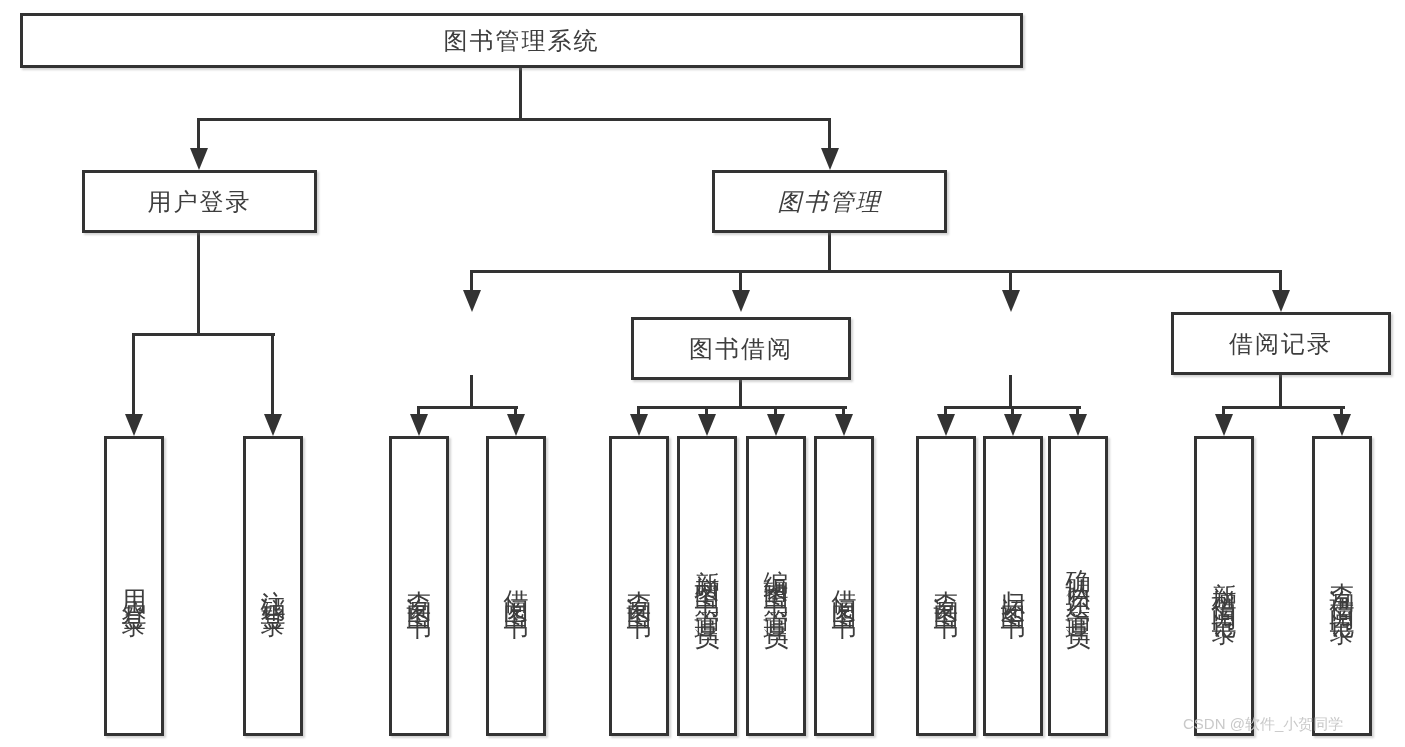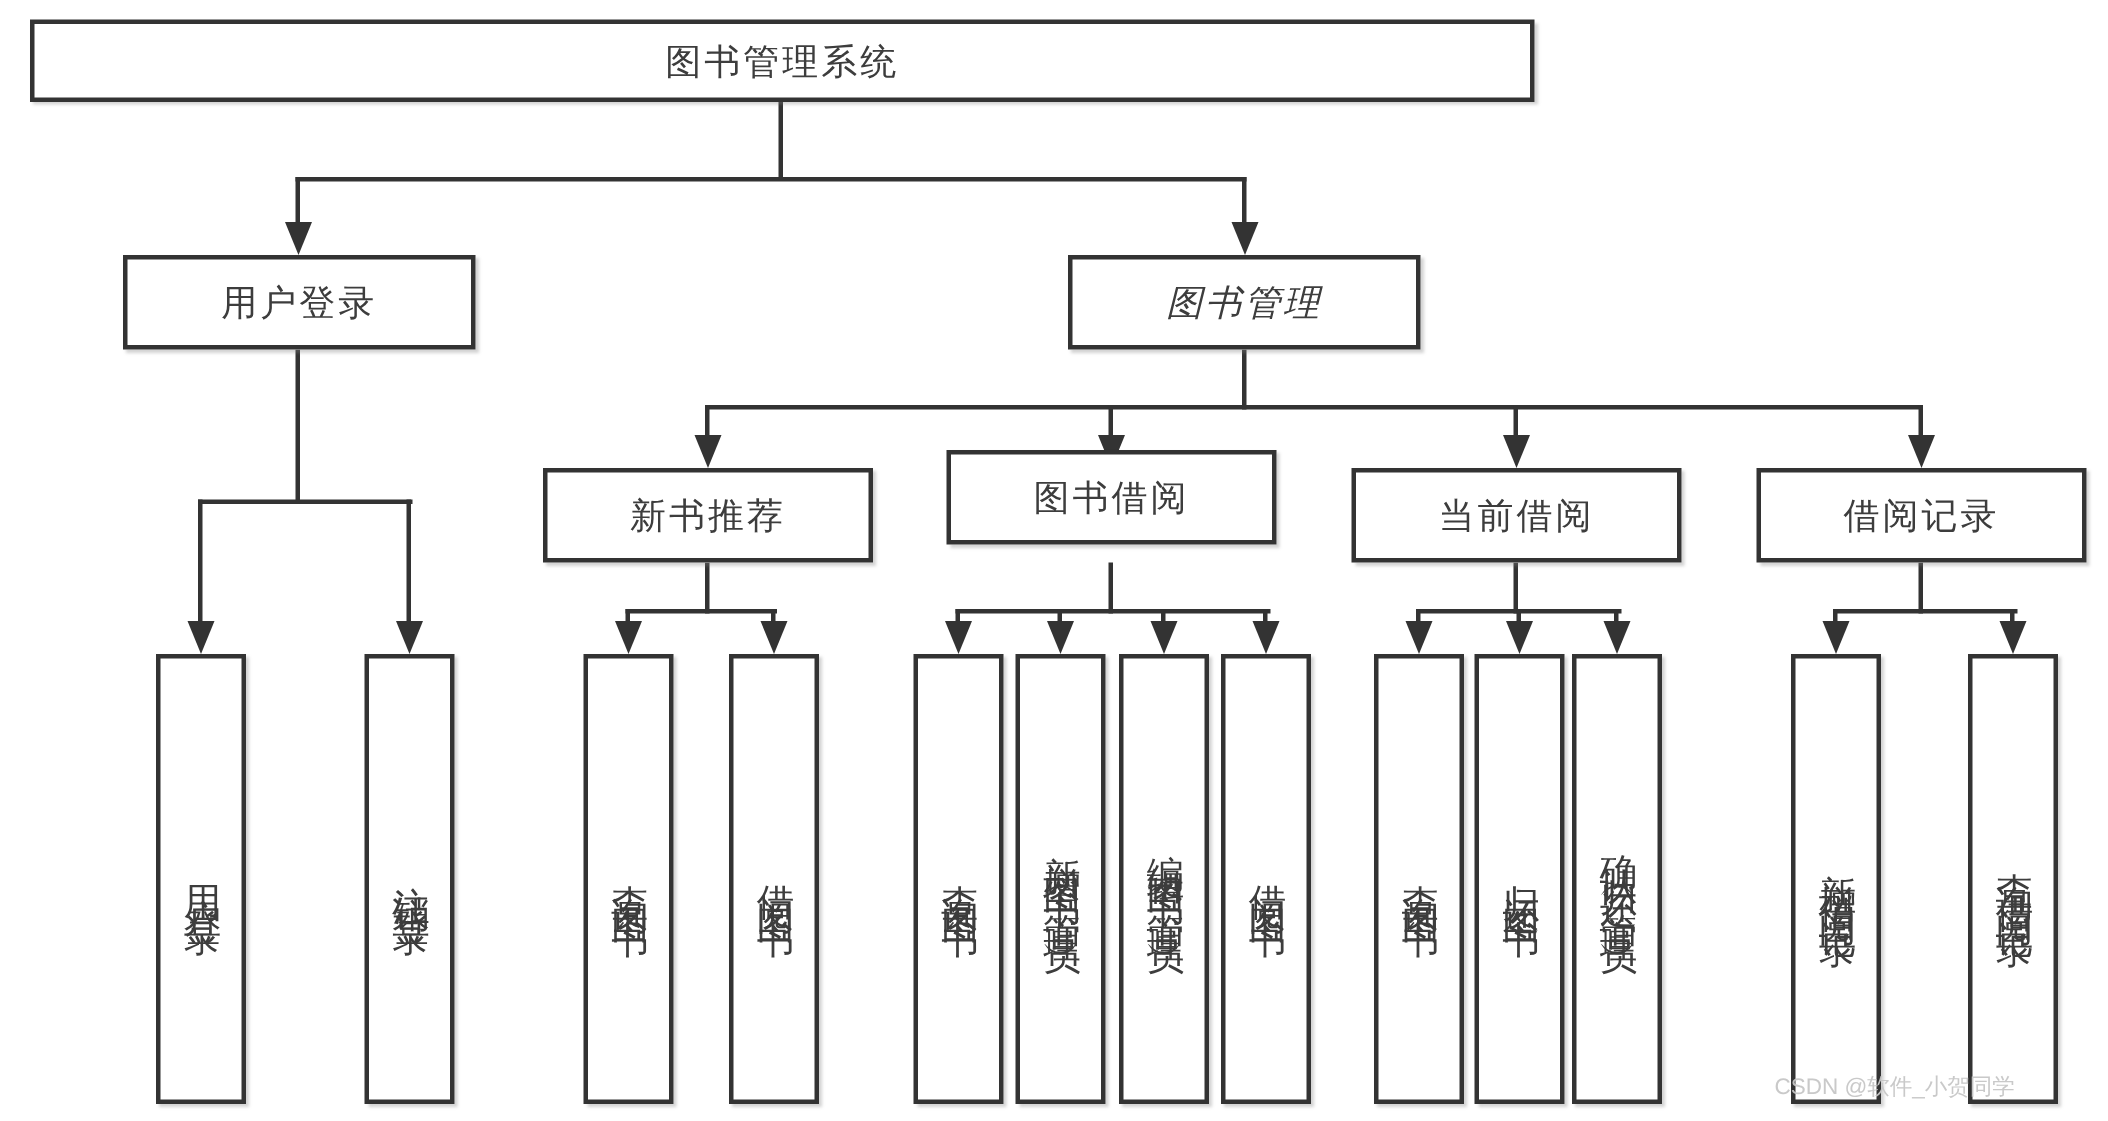--- a/index.html
+++ b/index.html
@@ -141,9 +141,6 @@
     <span class="h-label">图书管理</span>
   </div>
 
-  <div class="box" style="left:362px; top:312px; width:220px; height:63px;">
-    <span class="h-label">新书推荐</span>
-  </div>
   <div class="box" style="left:631px; top:300px; width:220px; height:63px;">
     <span class="h-label">图书借阅</span>
   </div>

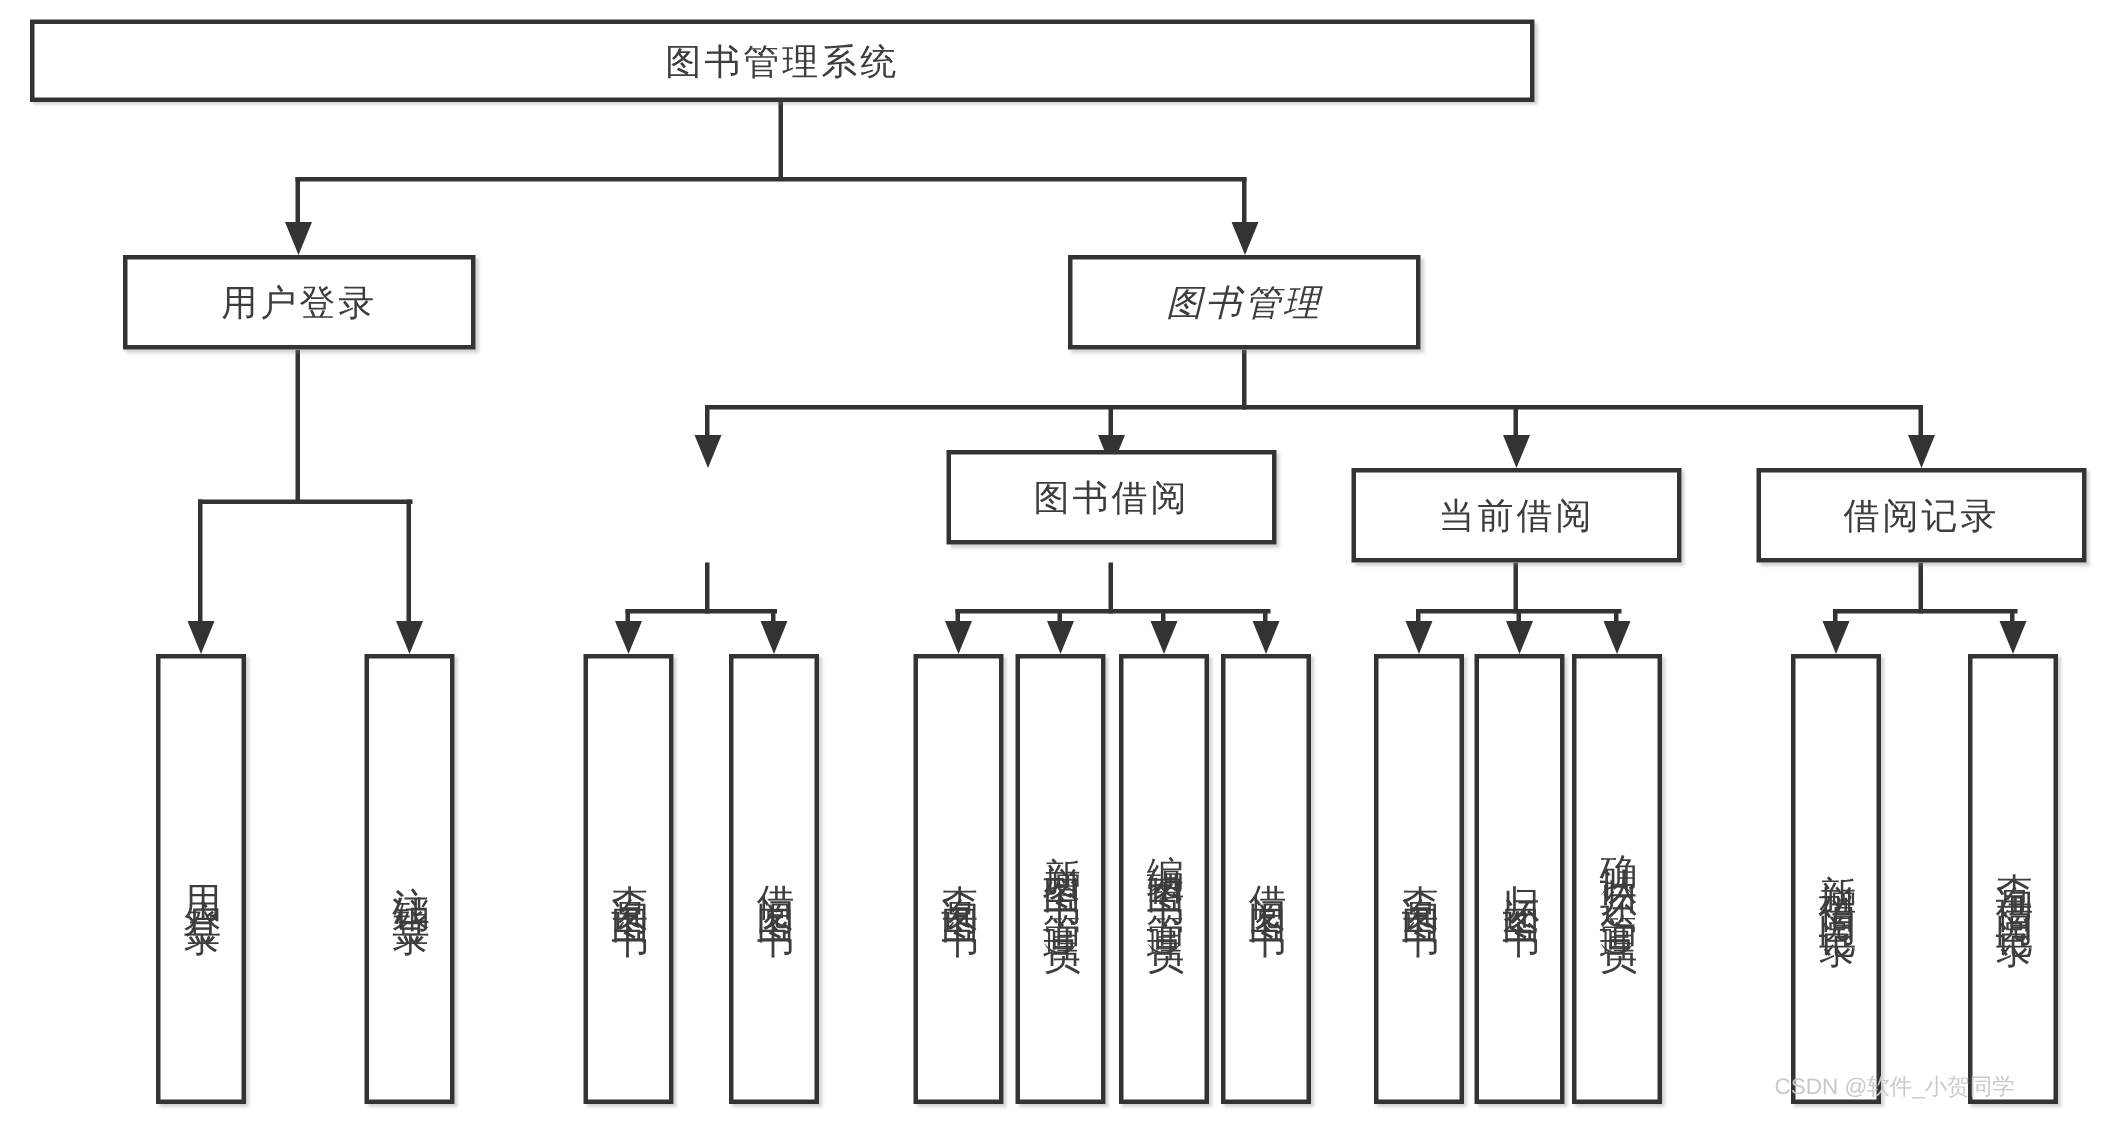--- a/index.html
+++ b/index.html
@@ -141,7 +141,7 @@
     <span class="h-label">图书管理</span>
   </div>
 
-  <div class="box" style="left:631px; top:300px; width:220px; height:63px;">
+  <div class="box" style="left:631px; top:317px; width:220px; height:63px;">
     <span class="h-label">图书借阅</span>
   </div>
   <div class="box" style="left:901px; top:312px; width:220px; height:63px;">

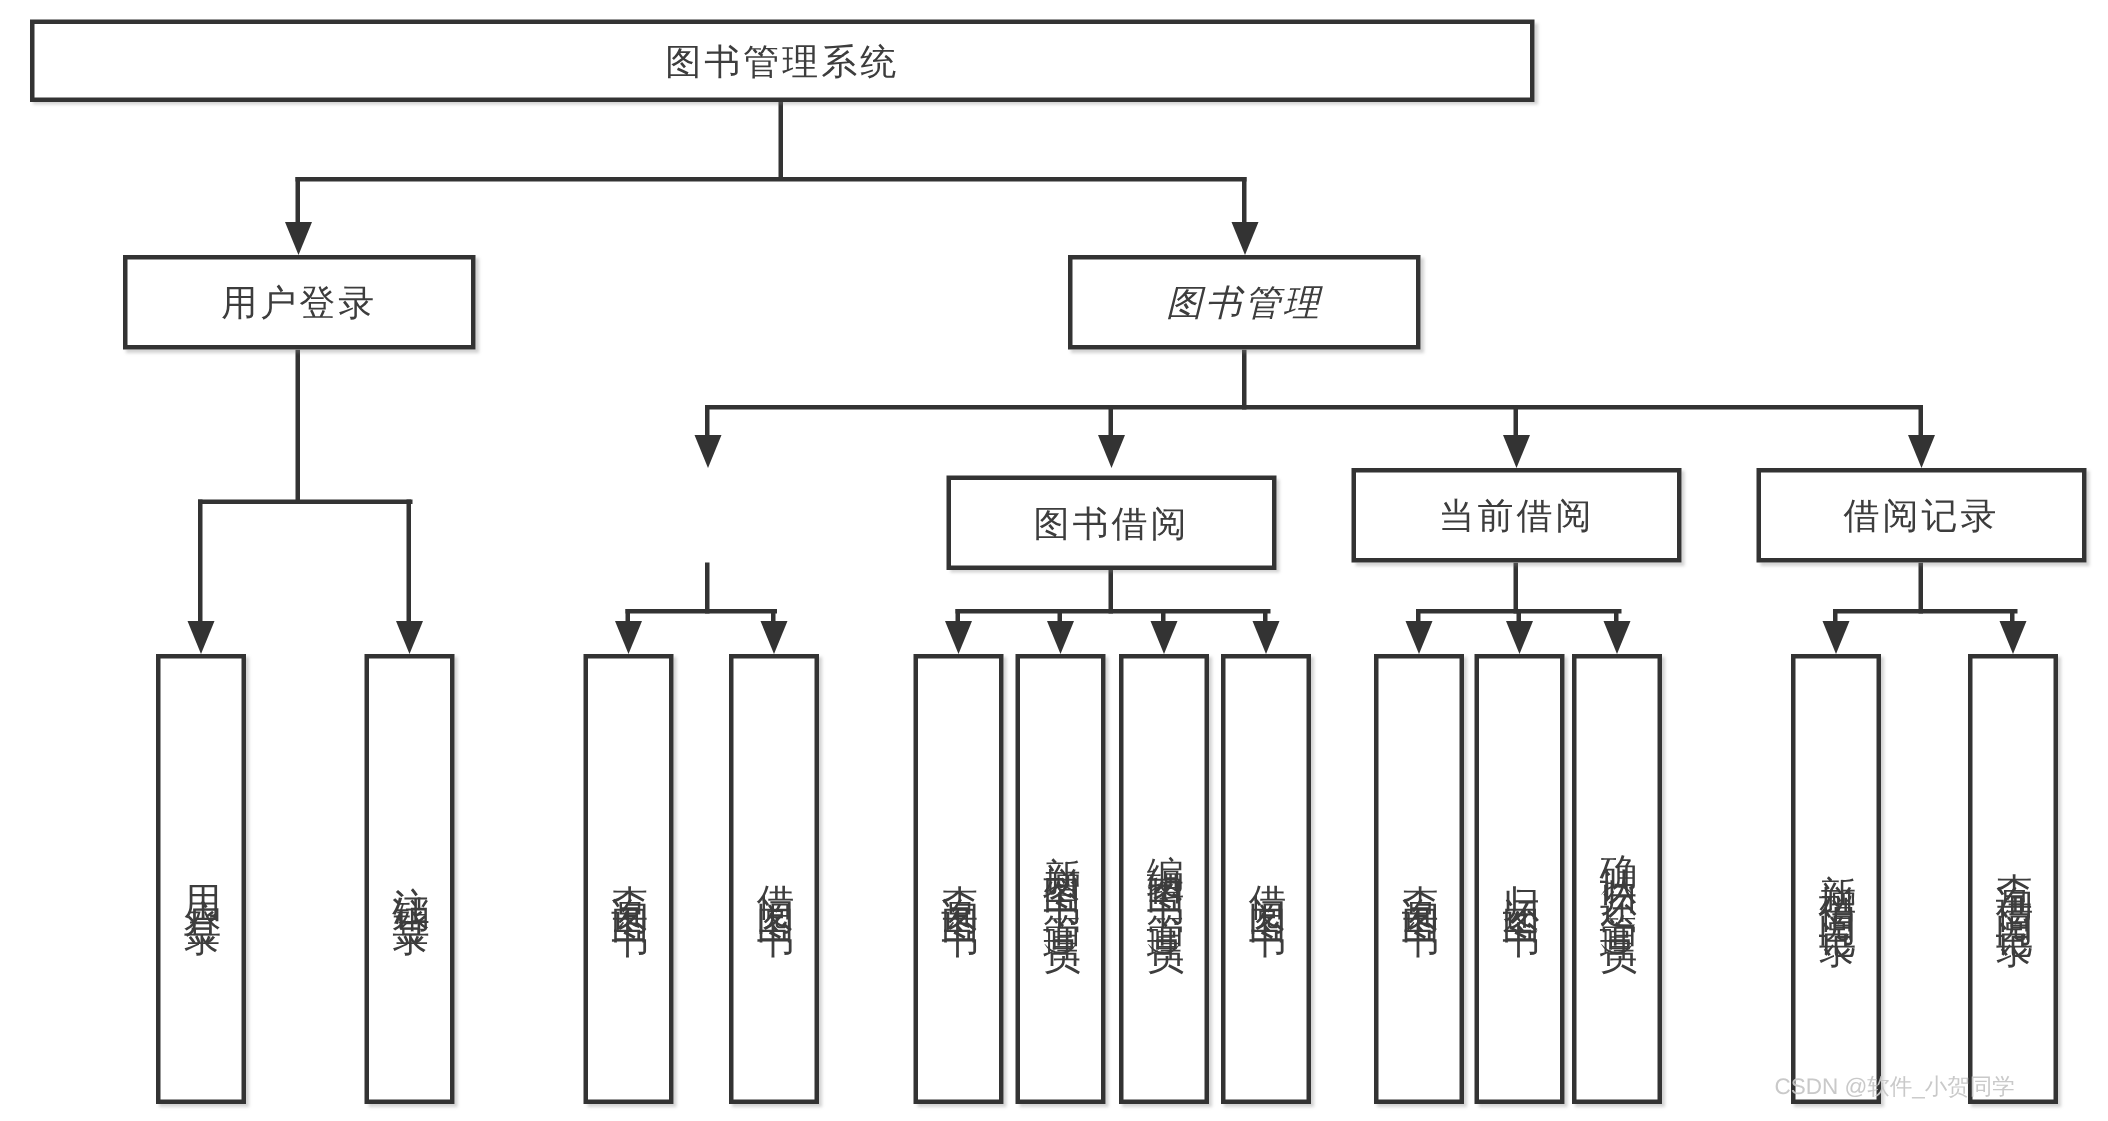--- a/index.html
+++ b/index.html
@@ -144,9 +144,6 @@
   <div class="box" style="left:631px; top:317px; width:220px; height:63px;">
     <span class="h-label">图书借阅</span>
   </div>
-  <div class="box" style="left:901px; top:312px; width:220px; height:63px;">
-    <span class="h-label">当前借阅</span>
-  </div>
   <div class="box" style="left:1171px; top:312px; width:220px; height:63px;">
     <span class="h-label">借阅记录</span>
   </div>

